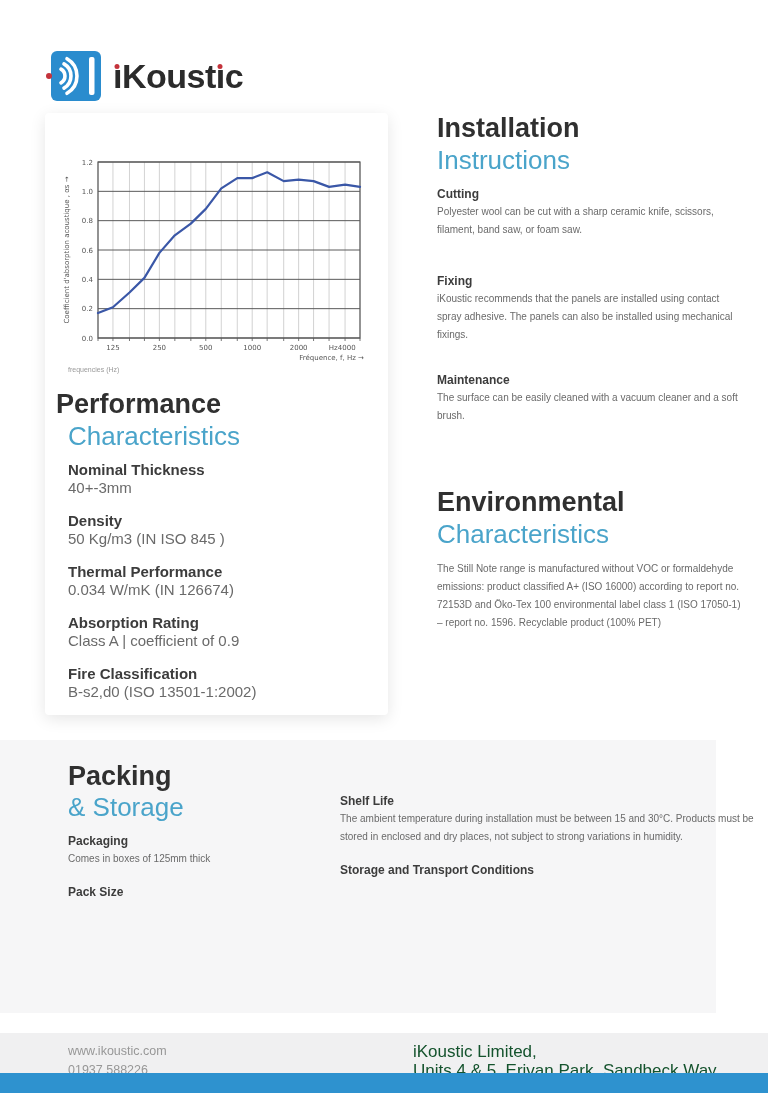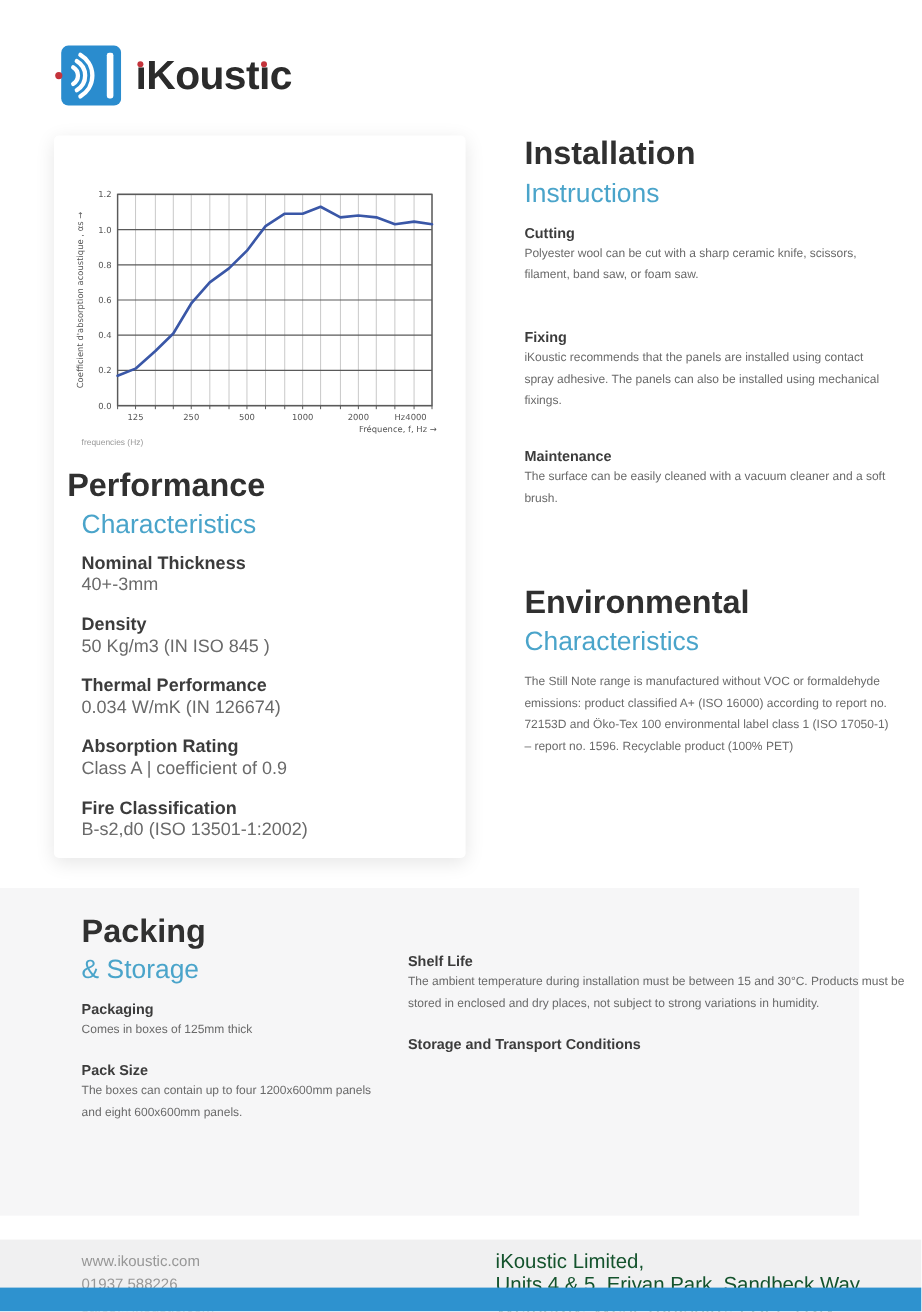--- a/index.html
+++ b/index.html
@@ -8,7 +8,7 @@
   .page { position:relative; width:768px; height:1093px; background:#fff; overflow:hidden; }
 
   
-  .logo { position:absolute; left:45px; top:37px; display:flex; align-items:center; }
+  .logo { position:absolute; left:45px; top:50px; display:flex; align-items:center; }
   .logo-icon { width:56px; height:52px; }
   .logo-text { margin-left:12px; font-size:34px; font-weight:700; color:#2b2b2b; letter-spacing:-0.5px; }
   .i-dot { position:relative; }

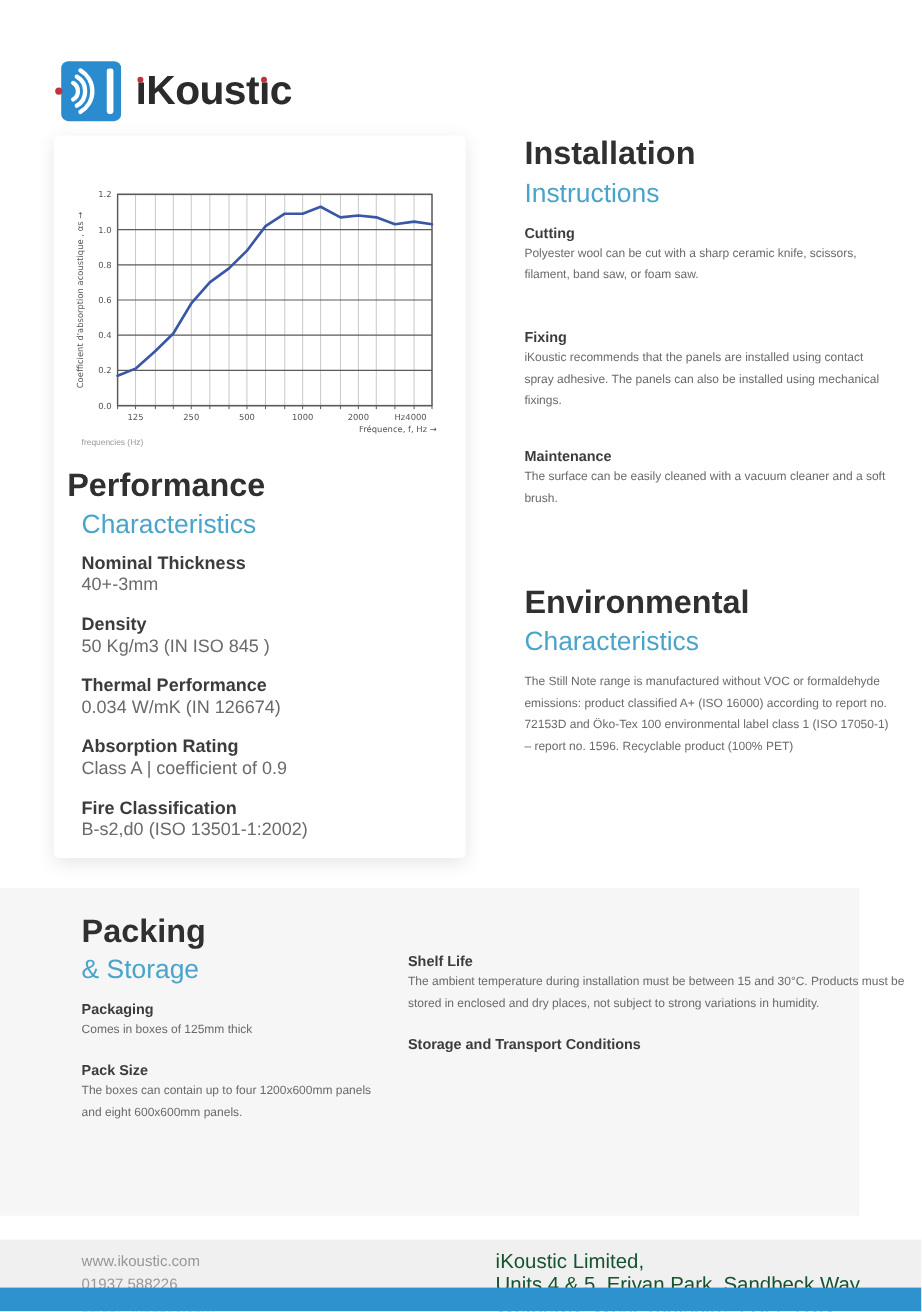--- a/index.html
+++ b/index.html
@@ -23,7 +23,7 @@
                    filter:blur(0.4px); }
 
   h1.sec-title { font-size:27px; font-weight:700; color:#303030; line-height:32px; }
-  h2.sec-sub   { font-size:22px; font-weight:400; color:#4aa4ca; line-height:27px; }
+  h2.sec-sub   { font-size:26px; font-weight:400; color:#4aa4ca; line-height:27px; }
 
   .perf-title { position:absolute; left:56px; top:388px; }
   .perf-sub   { position:absolute; left:68px; top:423px; }

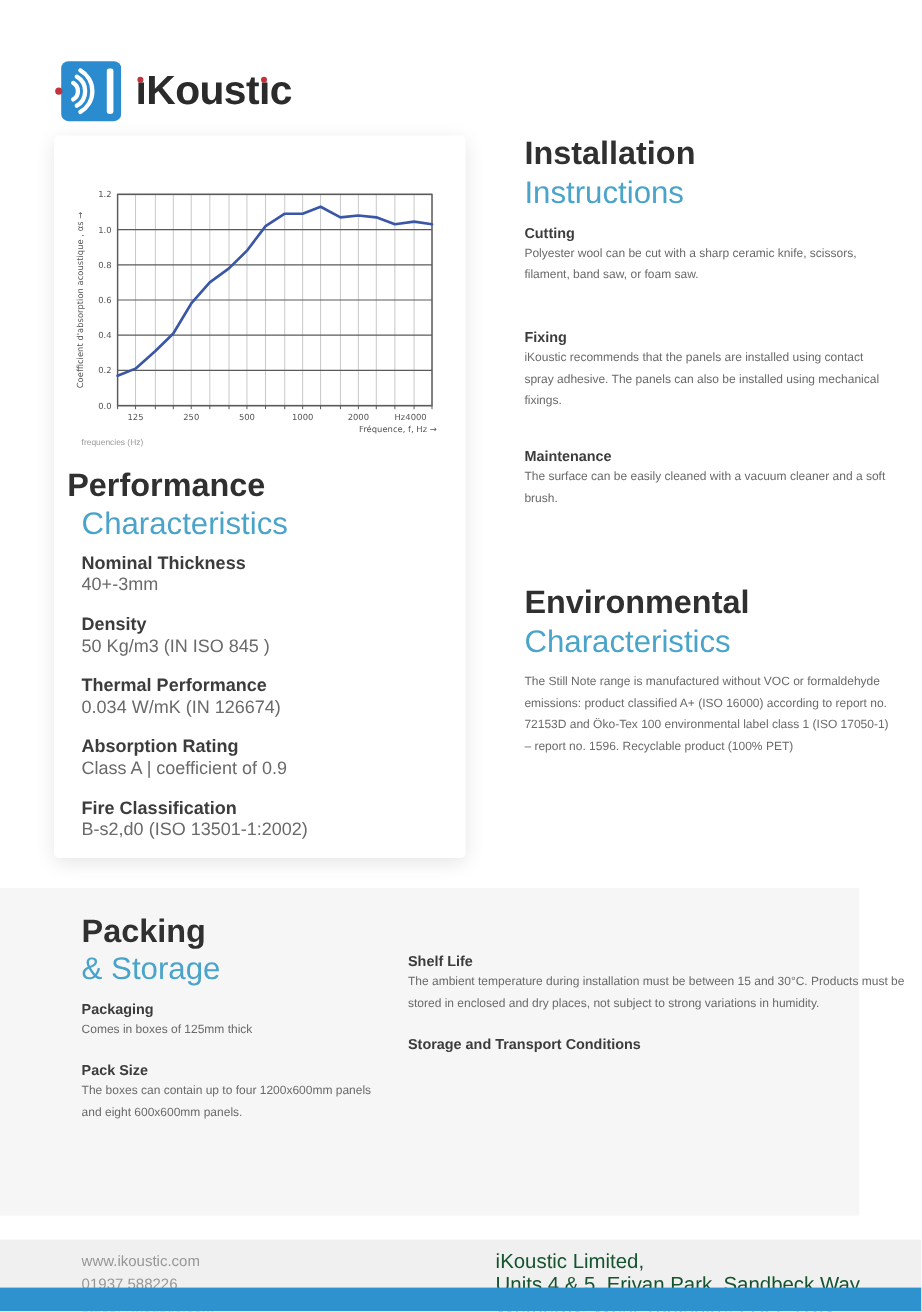--- a/index.html
+++ b/index.html
@@ -203,7 +203,6 @@
       </div>
       <div class="pack-block">
         <div class="block-label">Pack Size</div>
-        <div class="block-text">The boxes can contain up to four 1200x600mm panels and eight 600x600mm panels.</div>
       </div>
     </div>
 

